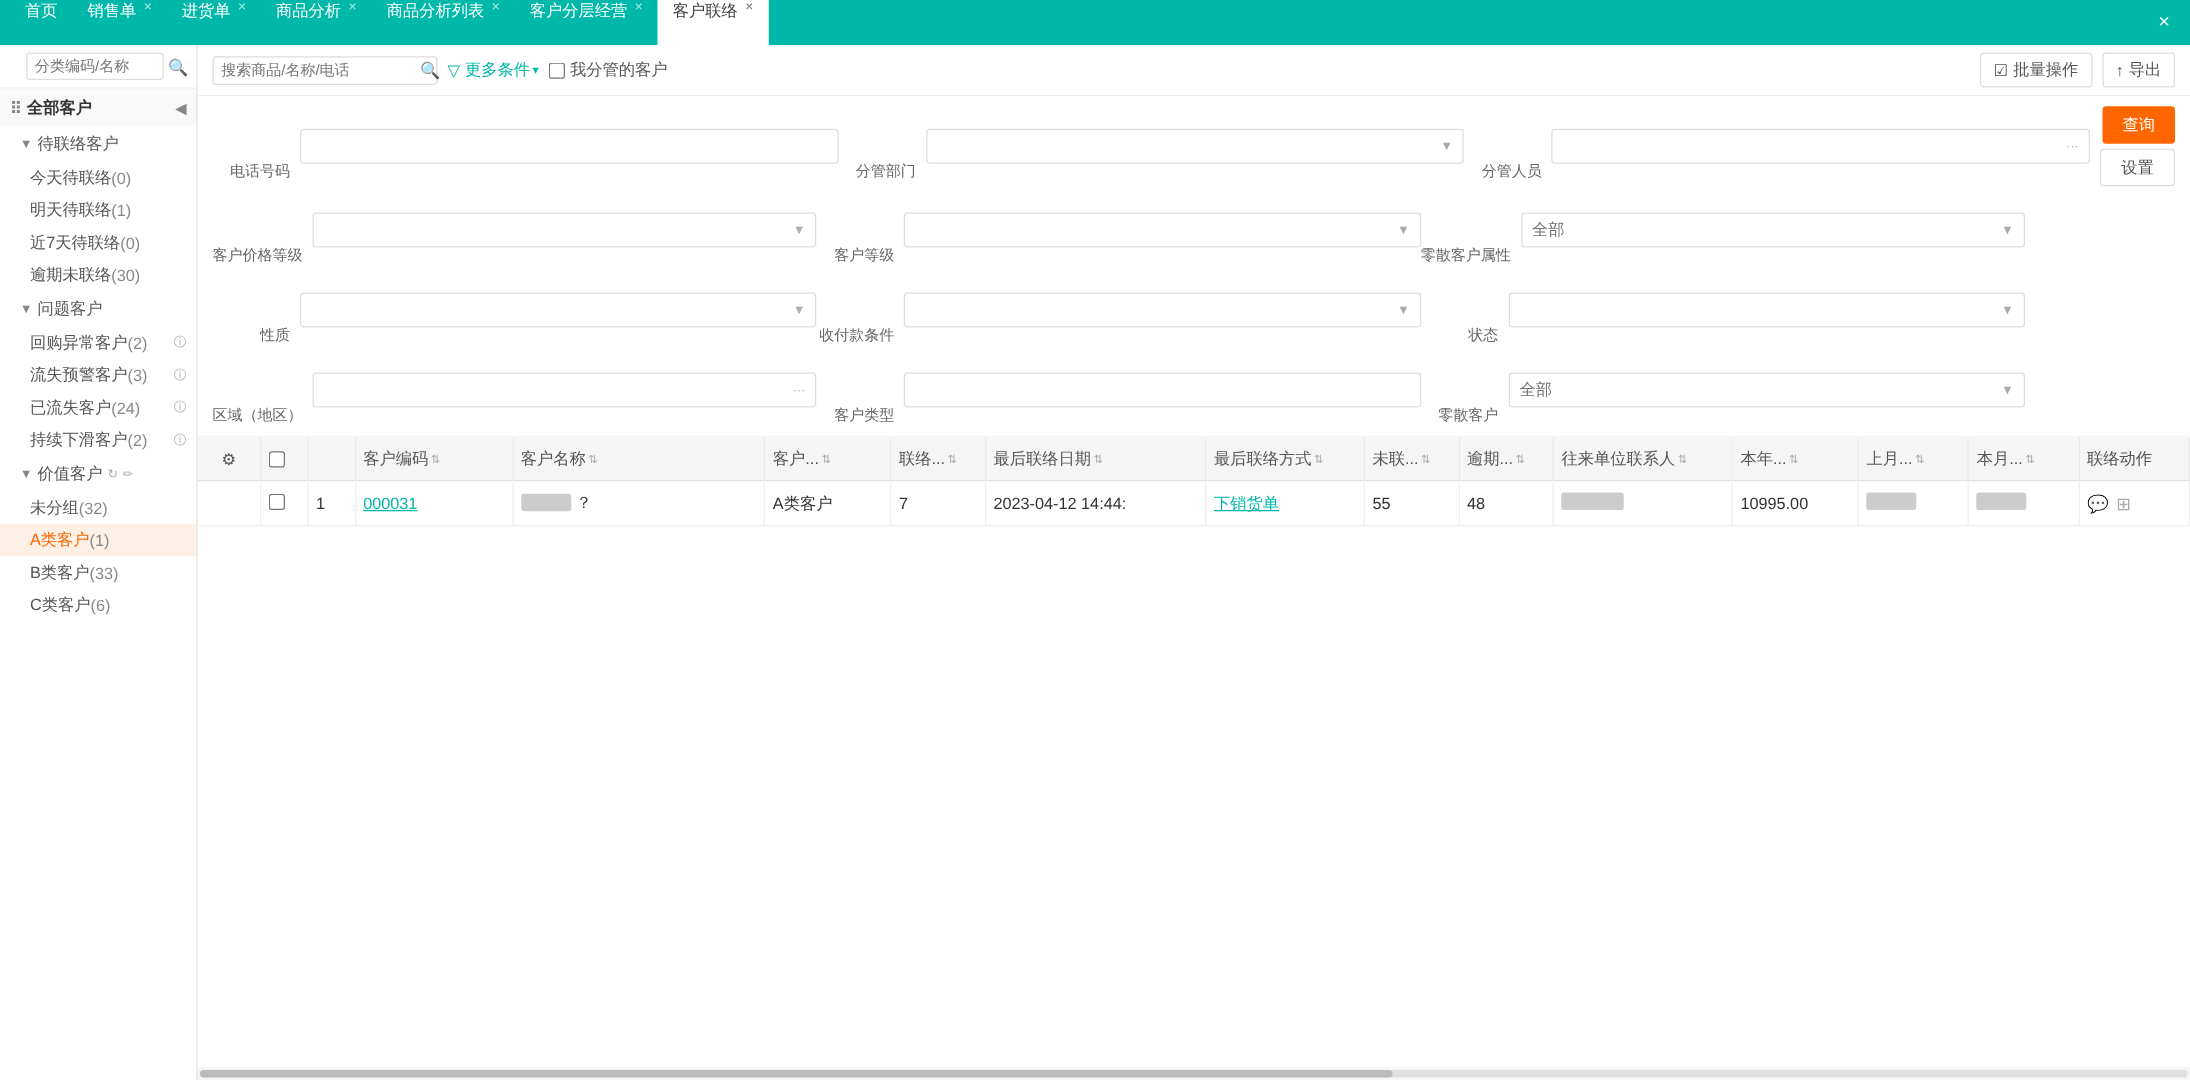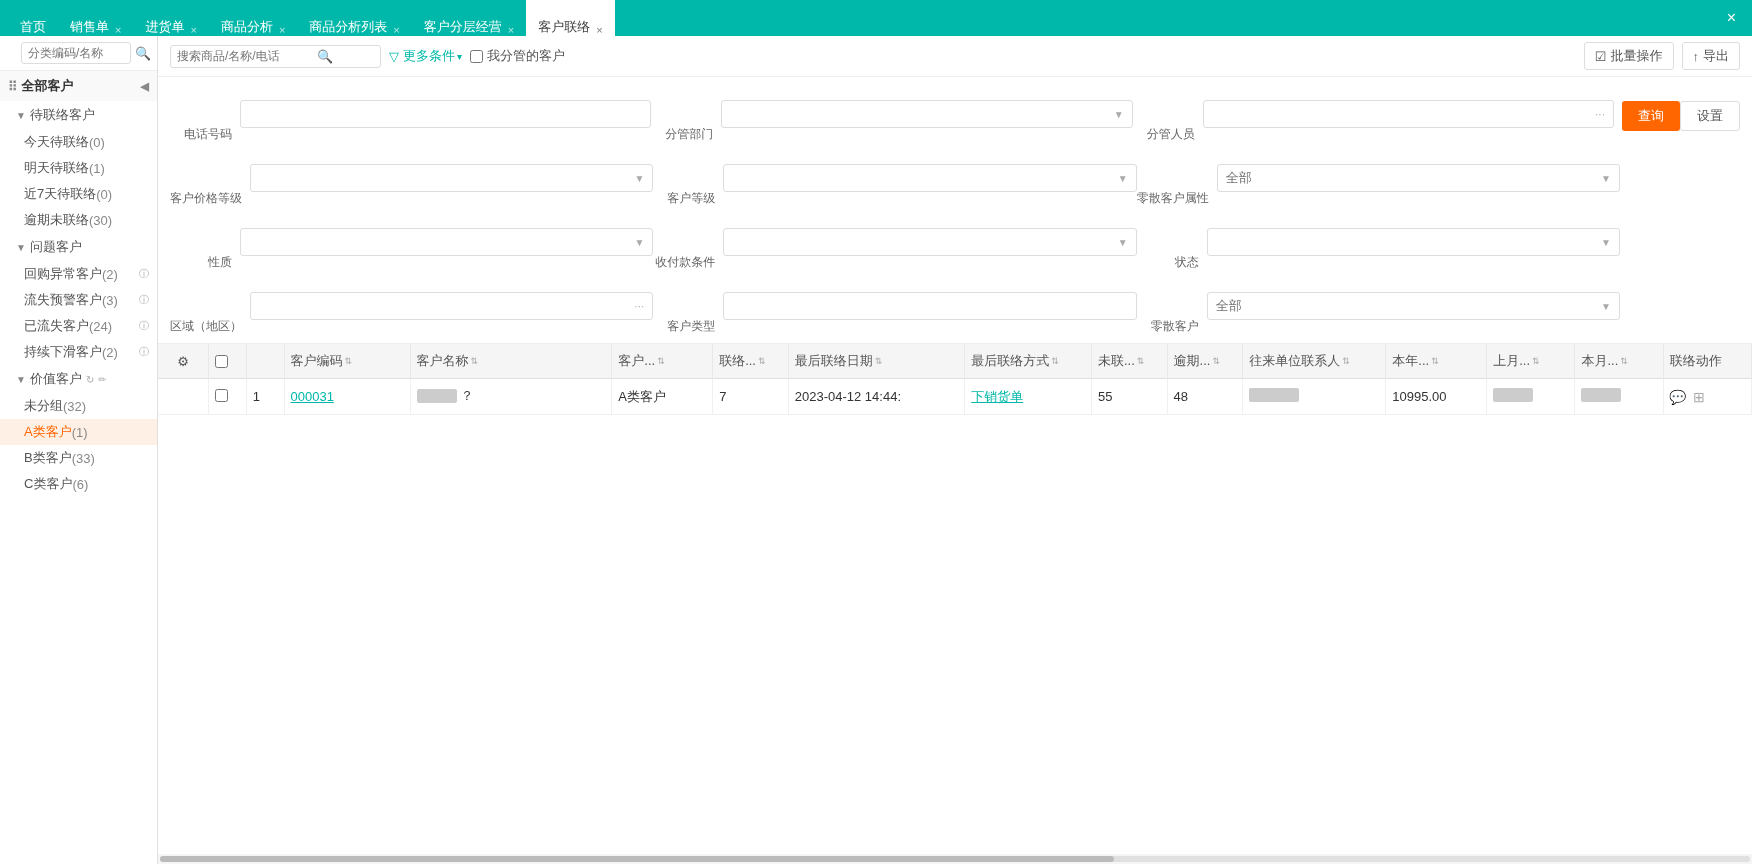--- a/index.html
+++ b/index.html
@@ -18,7 +18,7 @@
       padding: 0 12px;
       height: 36px;
       display: flex;
-      align-items: flex-end;
+      align-items: flex-start;
       cursor: pointer;
       color: white;
       font-size: 13px;

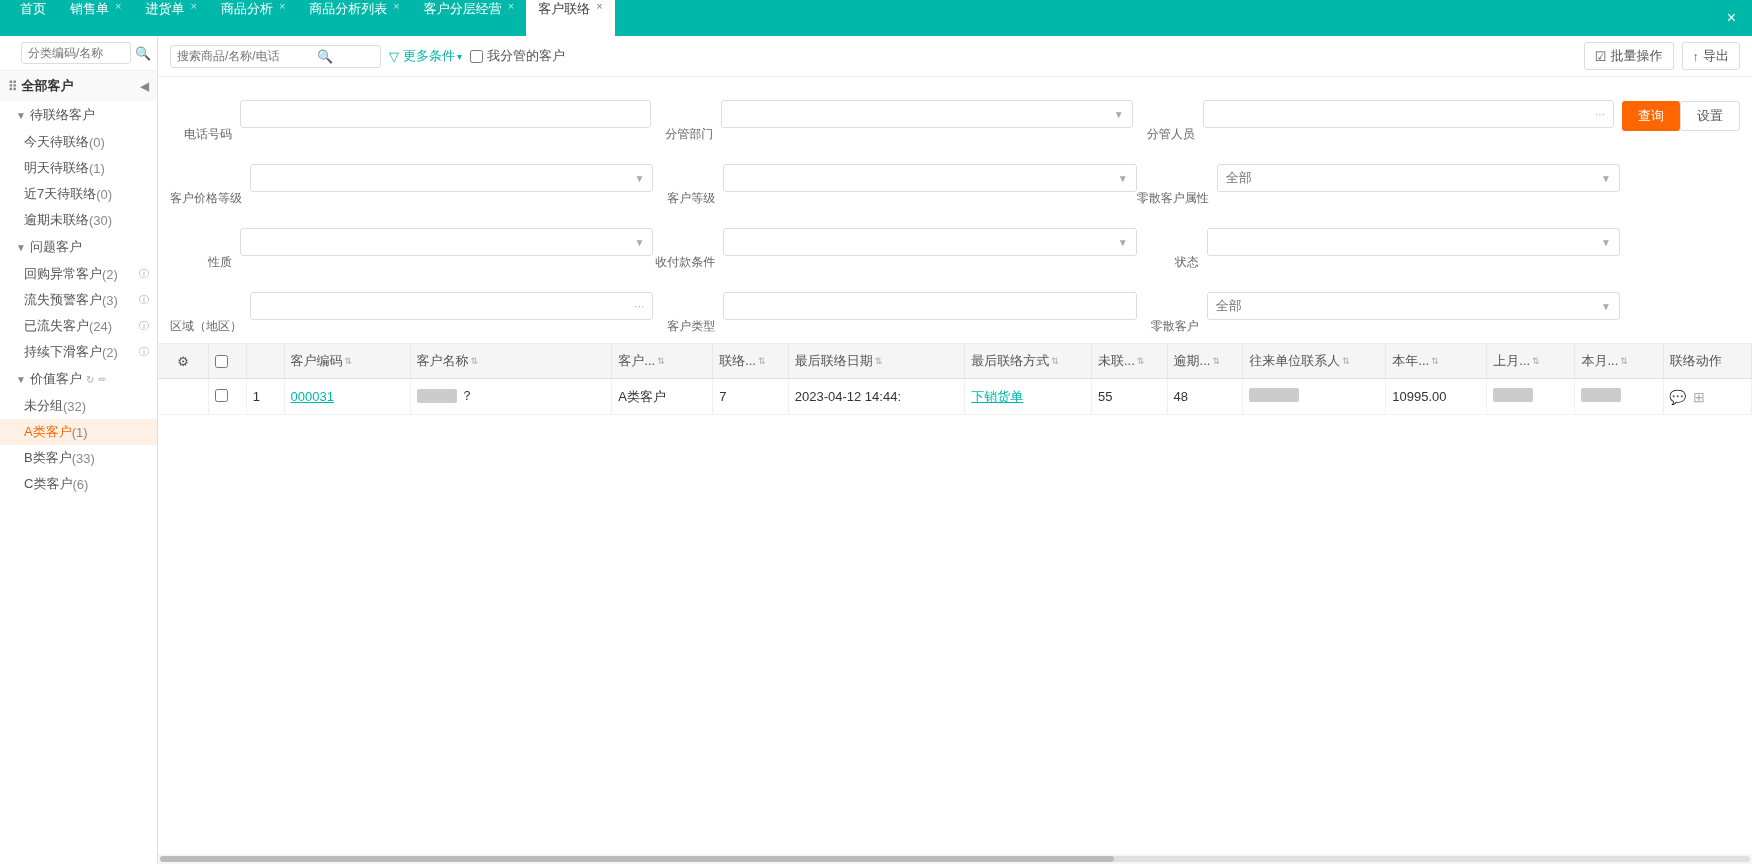--- a/index.html
+++ b/index.html
@@ -142,7 +142,8 @@
       border: 1px solid #ddd;
       border-radius: 3px;
       padding: 3px 6px;
-      width: 211px;
+      width: 180px;
+      gap: 19px;
     }
     .filter-search input {
       border: none;

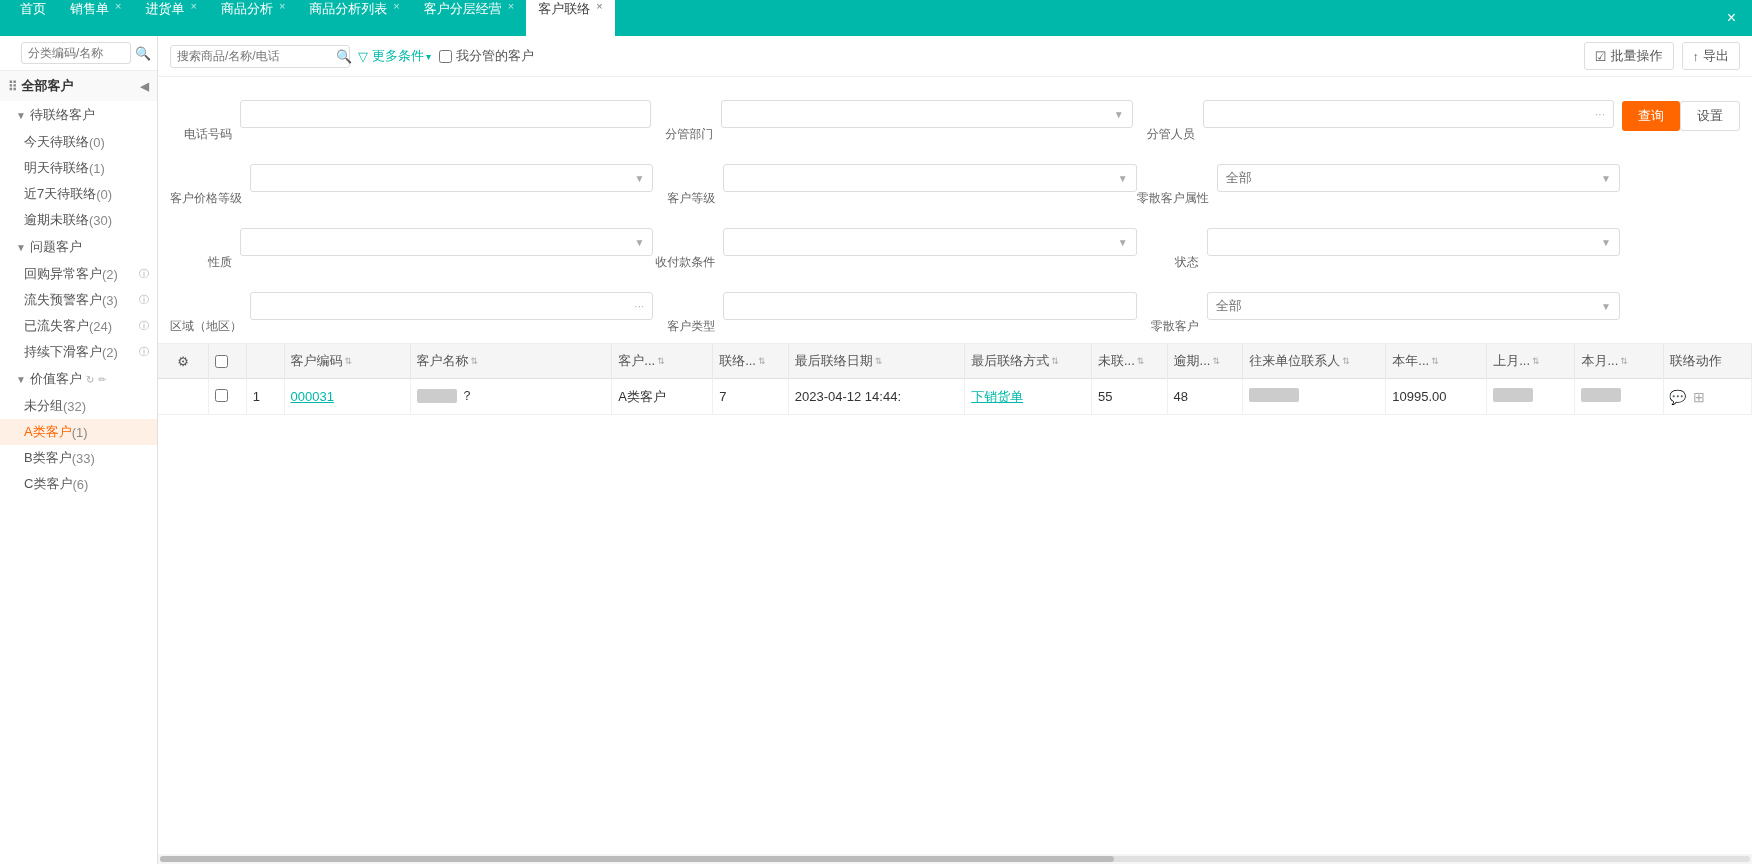--- a/index.html
+++ b/index.html
@@ -289,7 +289,7 @@
     }
     .right-btns {
       display: flex;
-      flex-direction: row;
+      flex-direction: column;
       align-items: flex-end;
       margin-left: 8px;
     }

